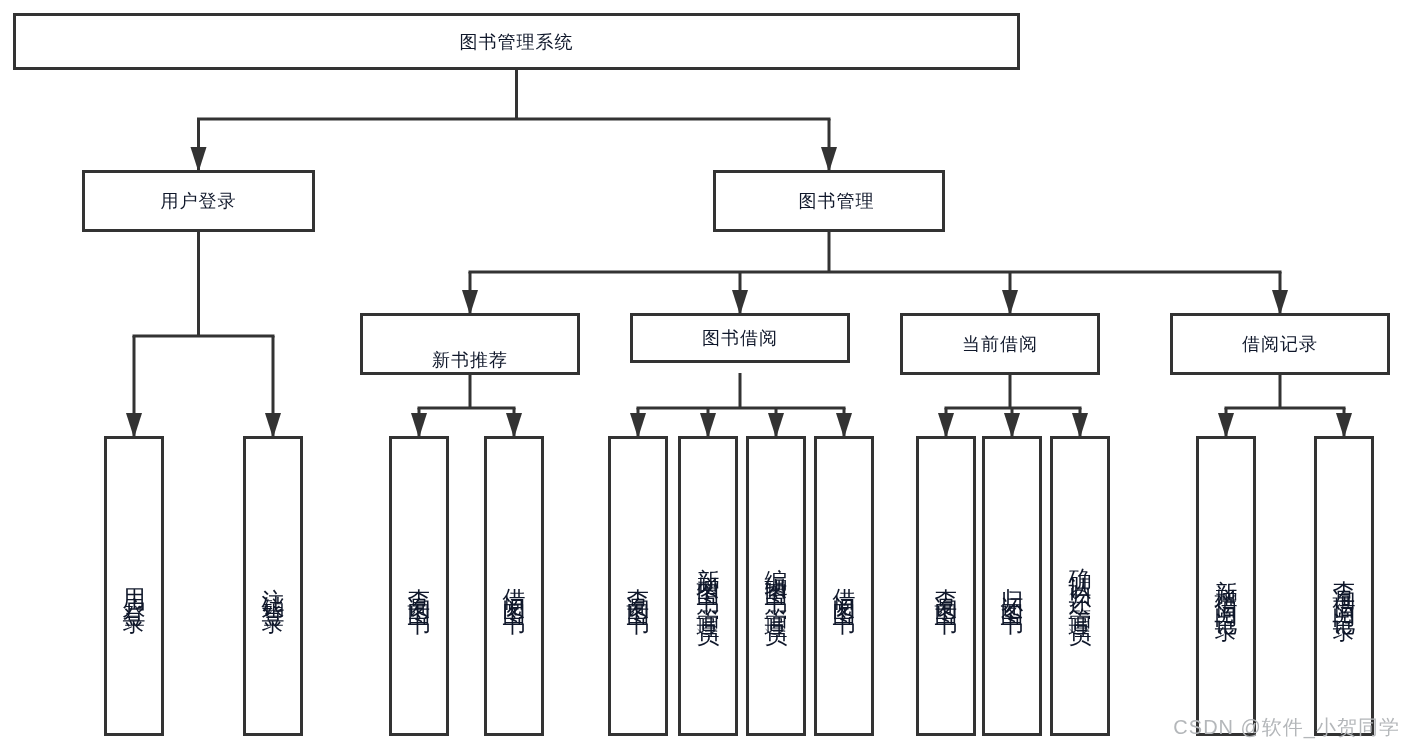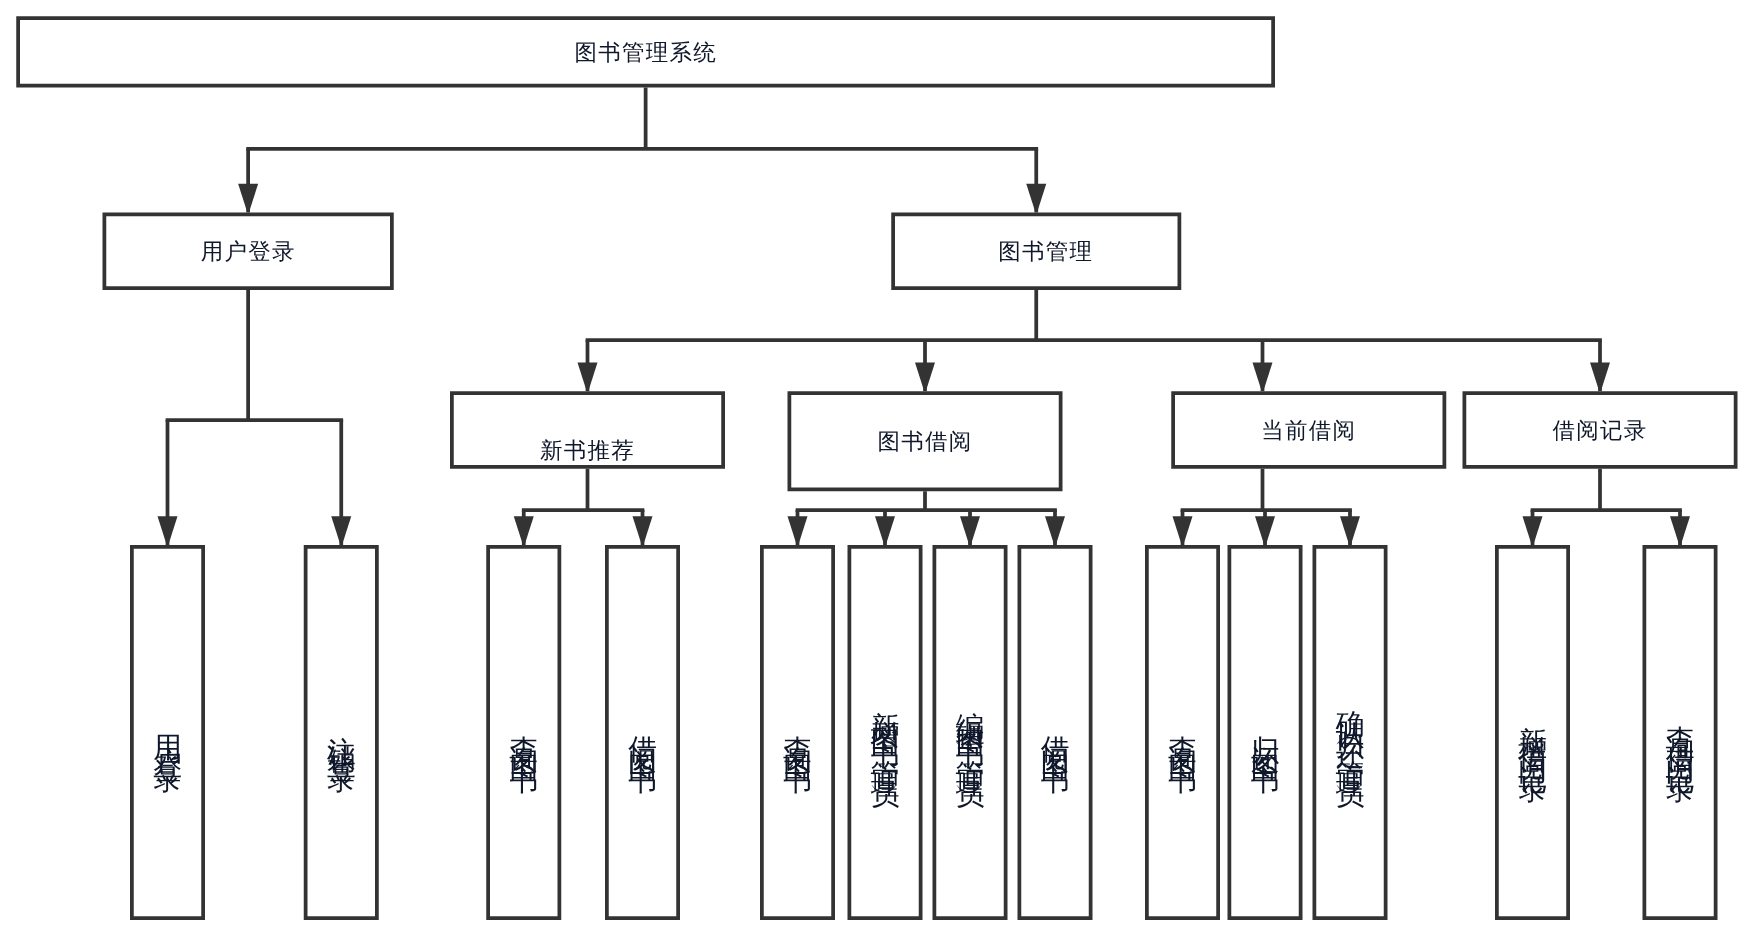--- a/index.html
+++ b/index.html
@@ -117,7 +117,7 @@
       <div class="node horizontal" style="left: 360px; top: 313px; width: 220px; height: 62px; align-items: flex-end;">
         <span>新书推荐</span>
       </div>
-      <div class="node horizontal" style="left: 630px; top: 313px; width: 220px; height: 80px;">
+      <div class="node horizontal" style="left: 630px; top: 313px; width: 220px; height: 50px;">
         <span>图书借阅</span>
       </div>
       <div class="node horizontal" style="left: 900px; top: 313px; width: 220px; height: 62px; margin-left: 37px;">

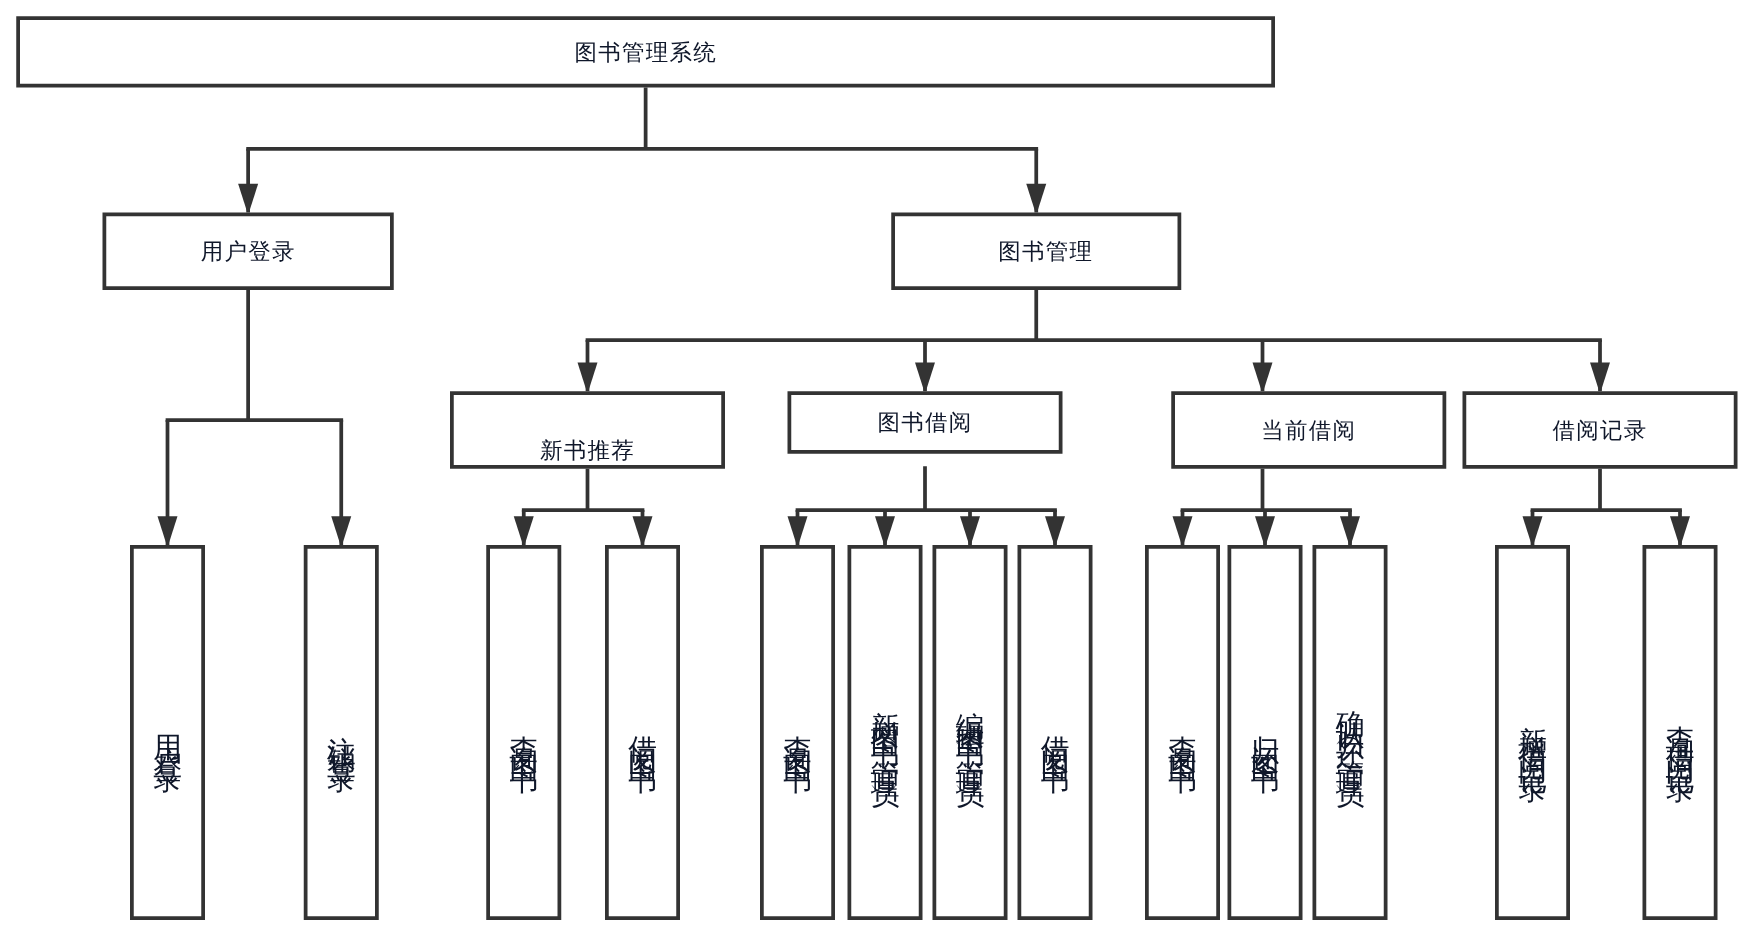--- a/index.html
+++ b/index.html
@@ -120,7 +120,7 @@
       <div class="node horizontal" style="left: 630px; top: 313px; width: 220px; height: 50px;">
         <span>图书借阅</span>
       </div>
-      <div class="node horizontal" style="left: 900px; top: 313px; width: 220px; height: 62px; margin-left: 37px;">
+      <div class="node horizontal" style="left: 900px; top: 313px; width: 200px; height: 62px;">
         <span>当前借阅</span>
       </div>
       <div class="node horizontal" style="left: 1170px; top: 313px; width: 220px; height: 62px;">

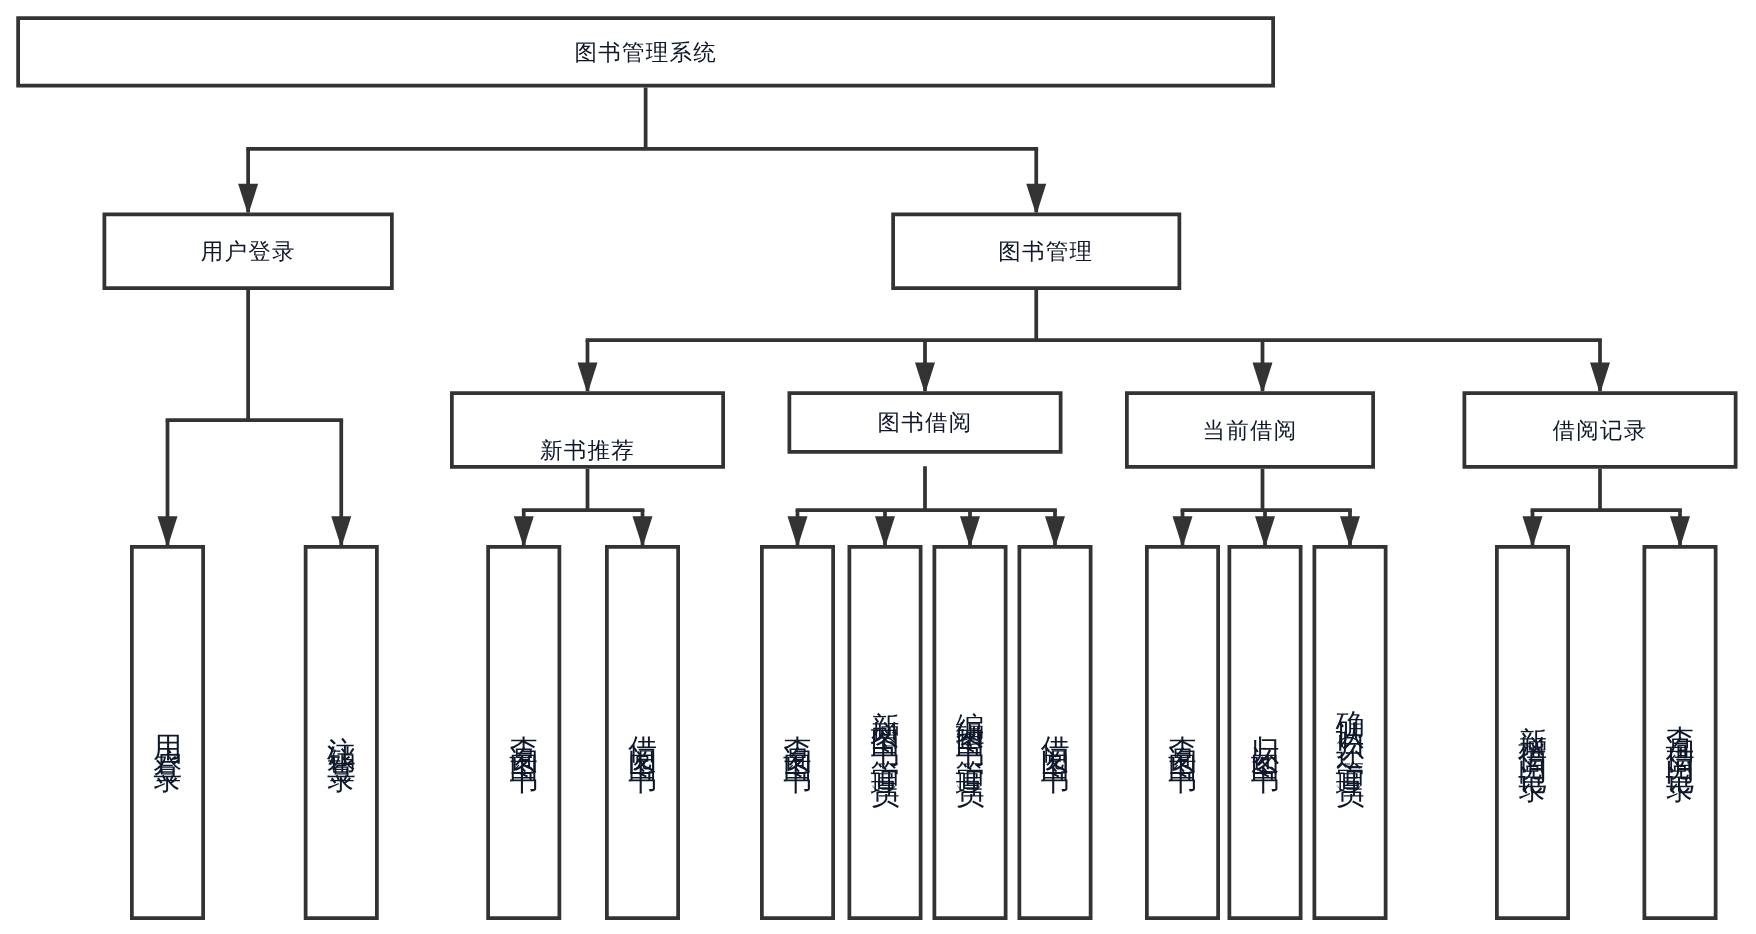--- a/index.html
+++ b/index.html
@@ -166,6 +166,7 @@
         <span>查询借阅记录</span>
       </div>
     </div>
+  <div id="watermark">CSDN @软件_小贺同学</div>
 </div>
 
 </body></html>

